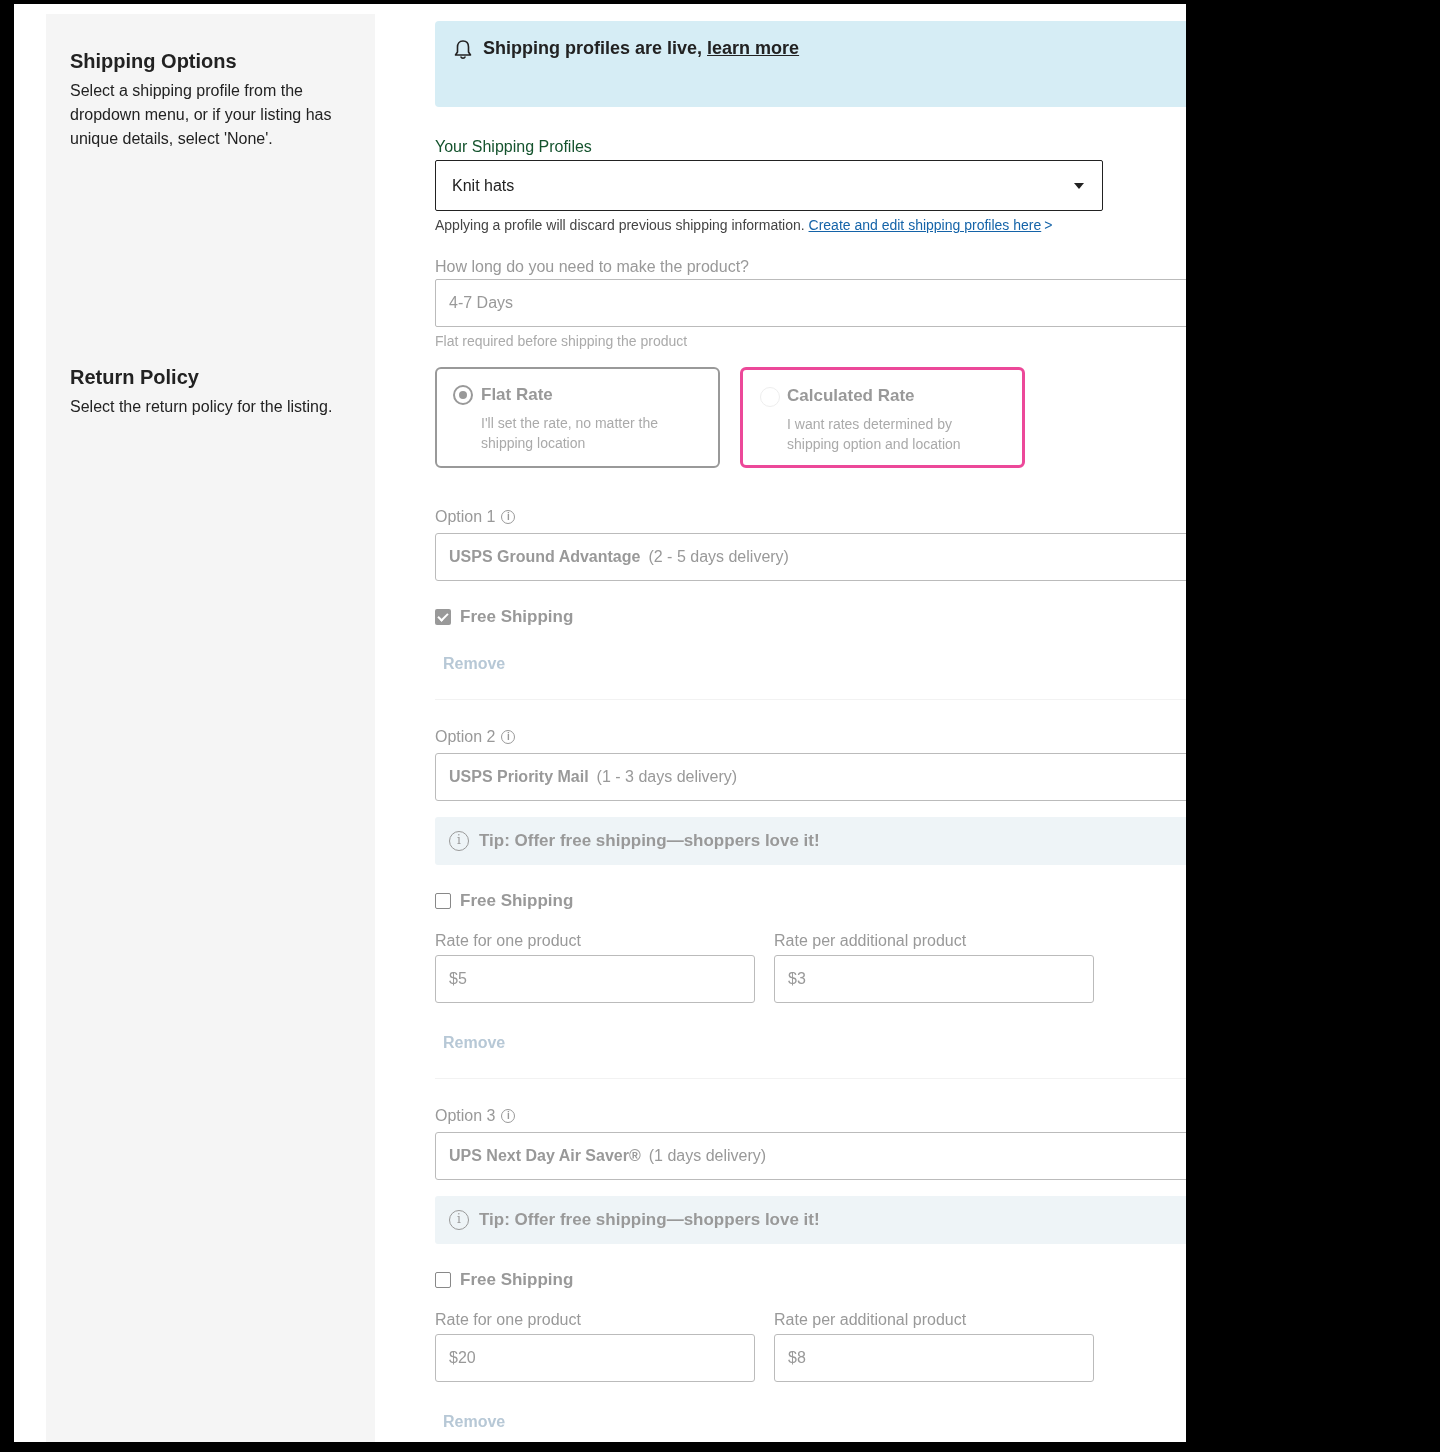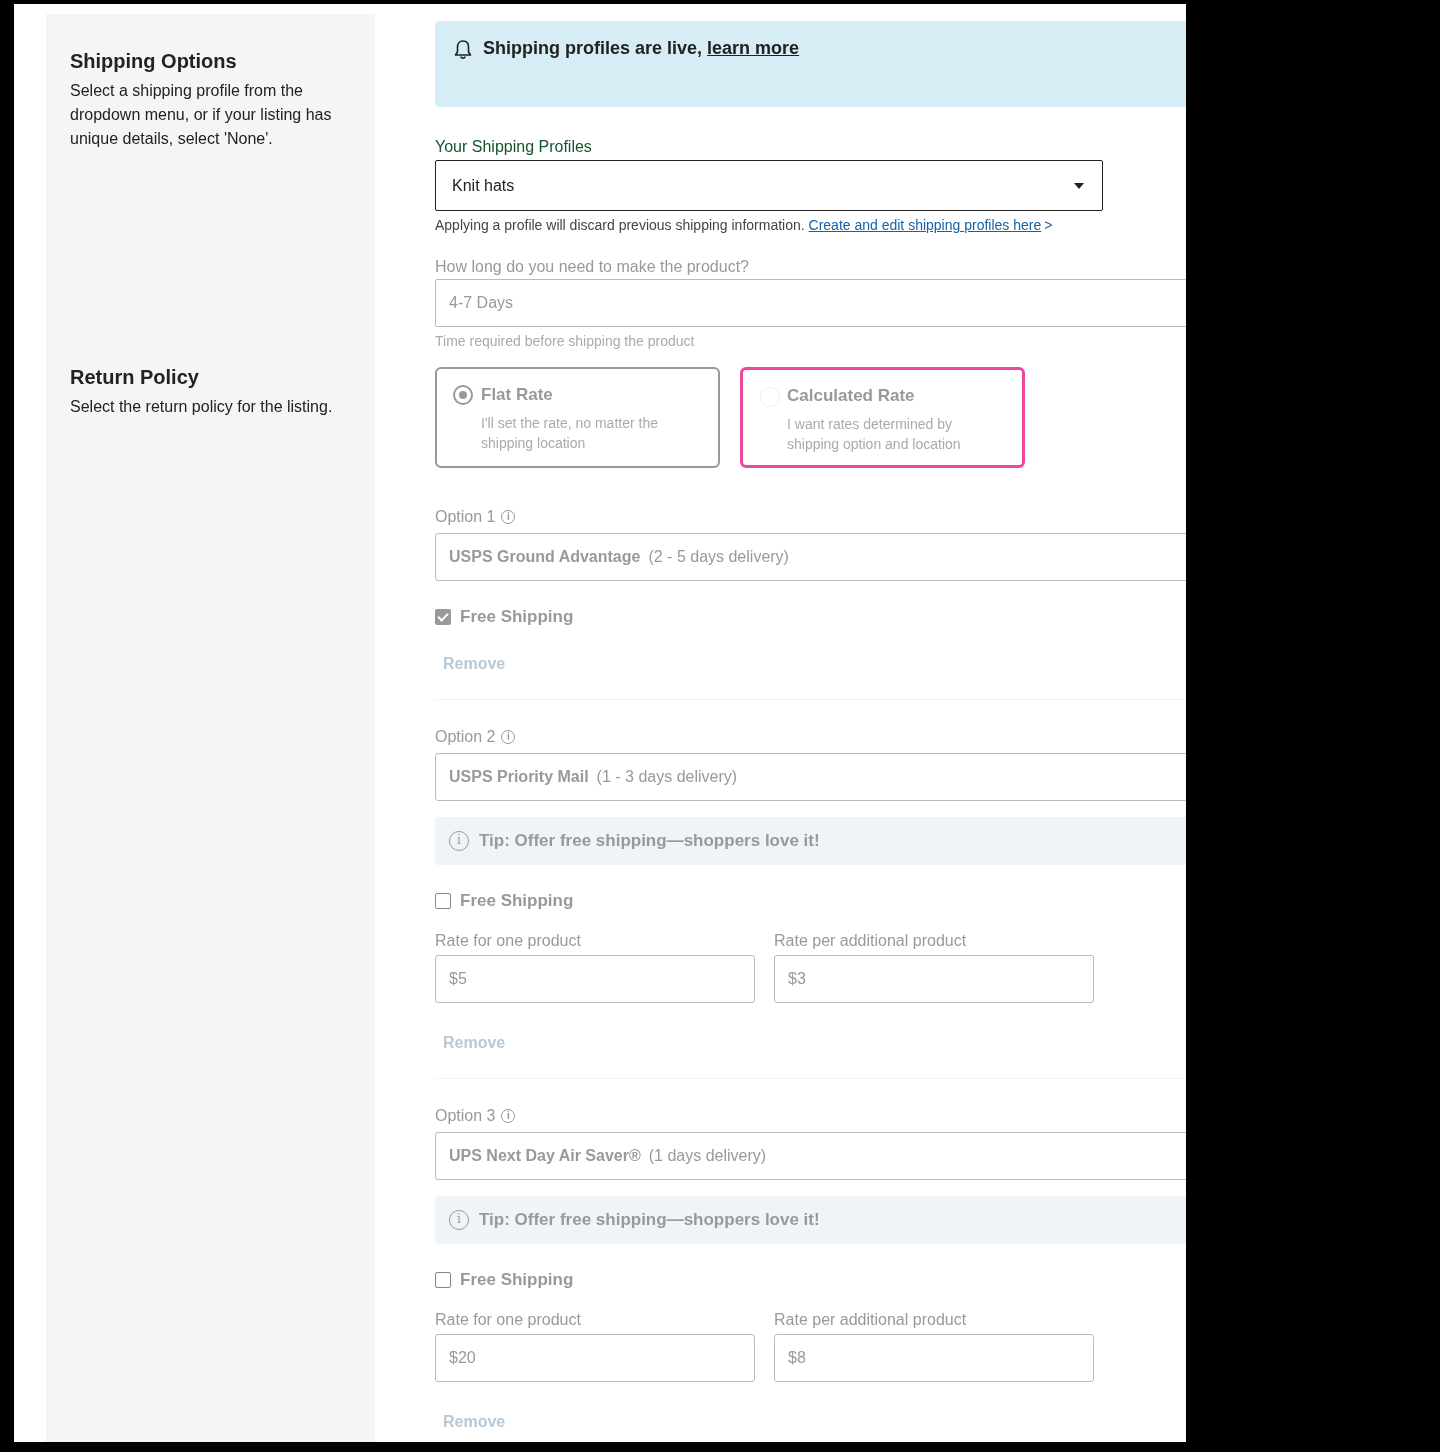--- a/index.html
+++ b/index.html
@@ -162,7 +162,7 @@
       <span>4-7 Days</span>
       <span class="caret"></span>
     </div>
-    <div class="helper faint" style="left:0; top:329px; font-size:14px;">Time required before shipping the product</div>
+    <div class="helper faint" style="left:0; top:329px; font-size:14px;">Flat required before shipping the product</div>
 
     <div class="rate-card selected" style="left:0;">
       <span class="radio"></span>

